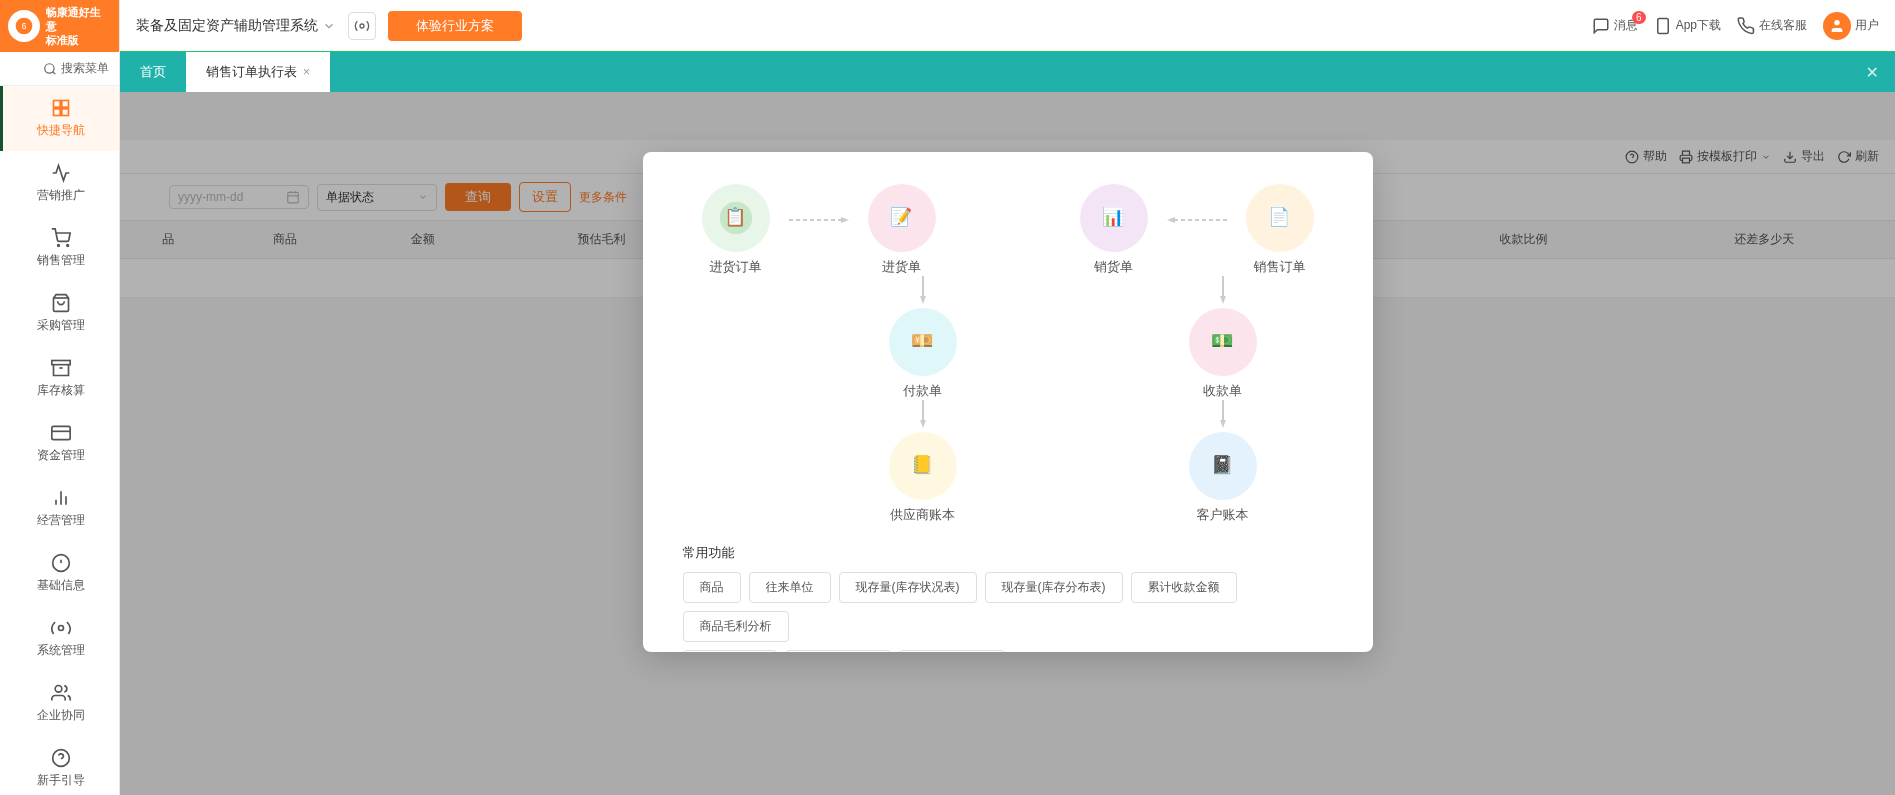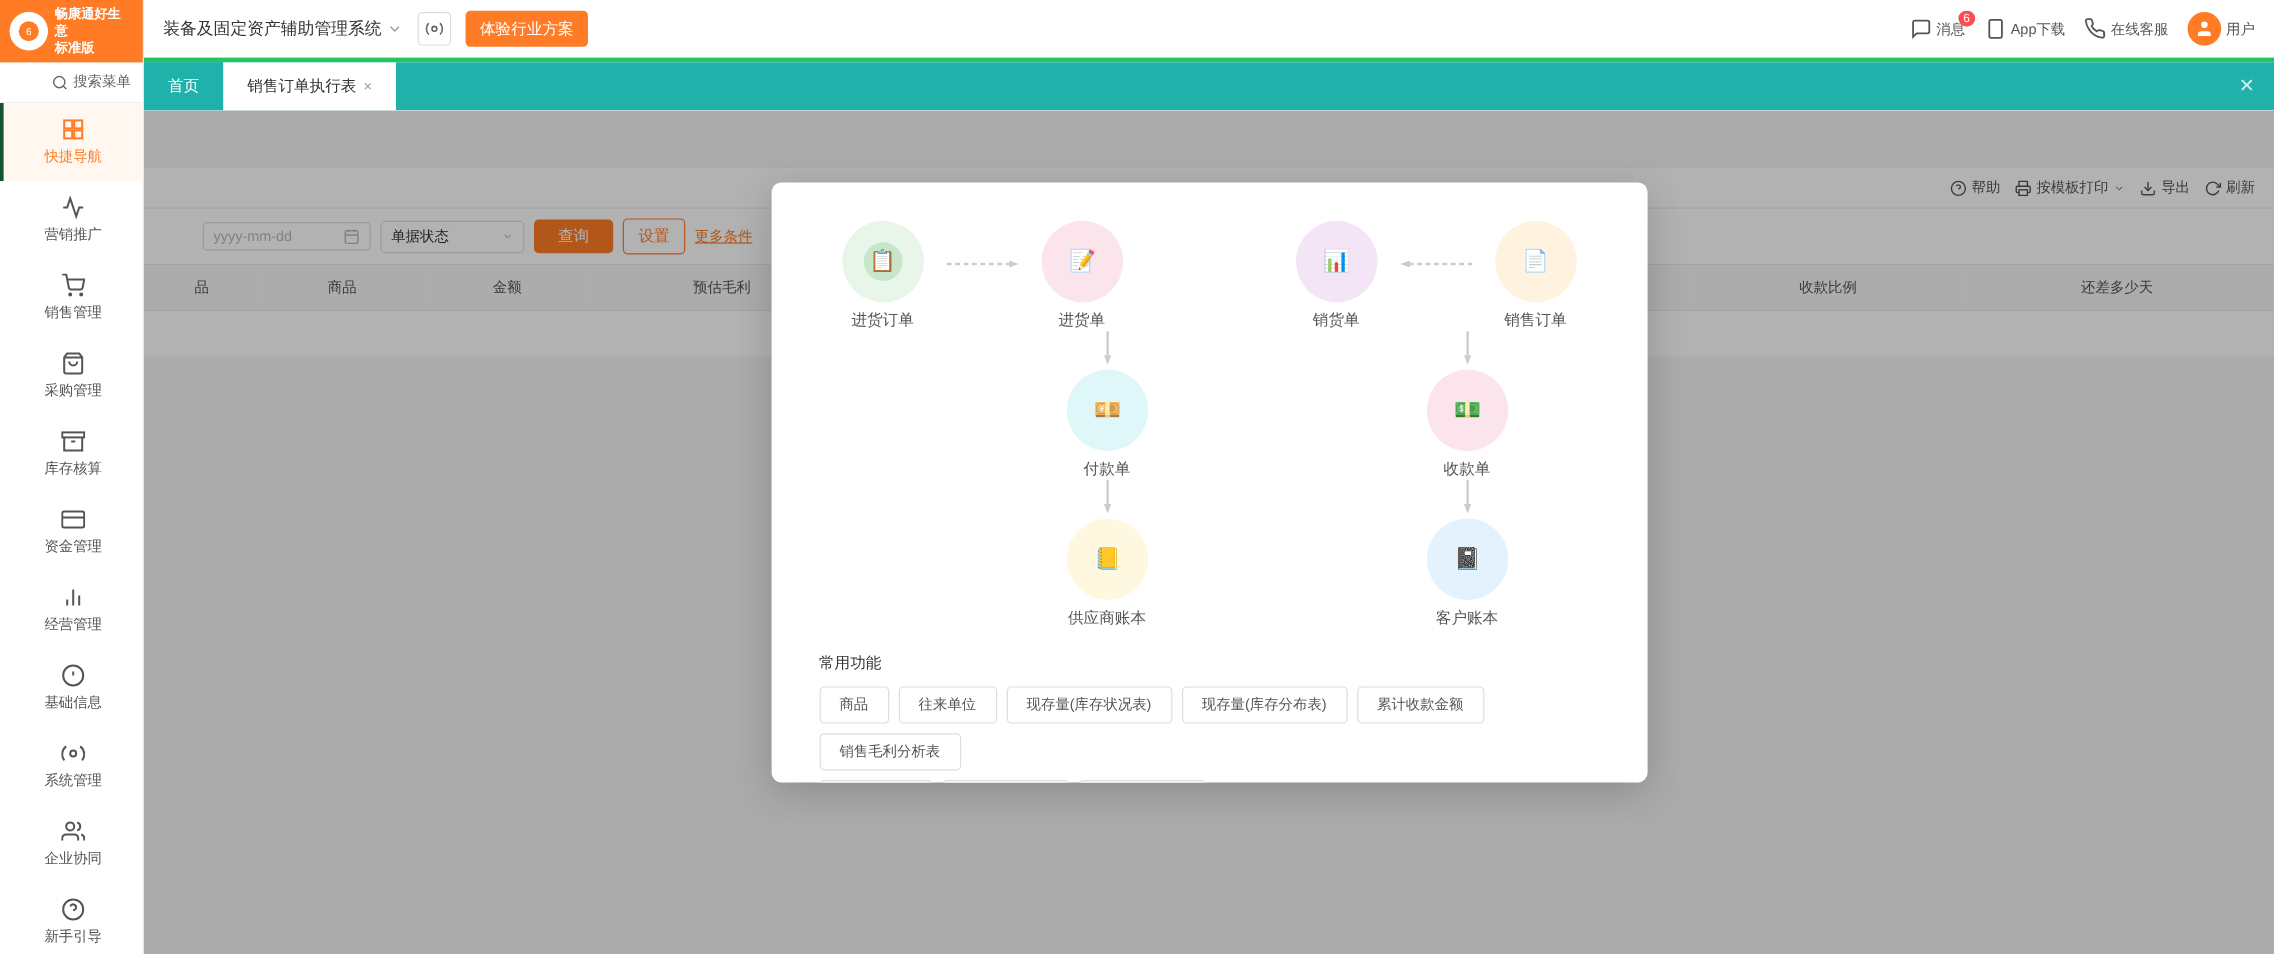--- a/index.html
+++ b/index.html
@@ -24,7 +24,7 @@
     .main { flex: 1; display: flex; flex-direction: column; overflow: hidden; }
 
     
-    .topbar { height: 52px; background: #fff; border-bottom: 4px solid #22c55e; display: flex; align-items: center; padding: 0 16px; gap: 12px; }
+    .topbar { height: 52px; background: #fff; border-bottom: 1px solid #22c55e; display: flex; align-items: center; padding: 0 16px; gap: 12px; }
     .topbar-dropdown { display: flex; align-items: center; gap: 4px; color: #333; font-size: 14px; cursor: pointer; }
     .topbar-dropdown svg { width: 14px; height: 14px; color: #999; }
     .topbar-settings-btn { width: 28px; height: 28px; border-radius: 4px; border: 1px solid #ddd; display: flex; align-items: center; justify-content: center; cursor: pointer; color: #666; }

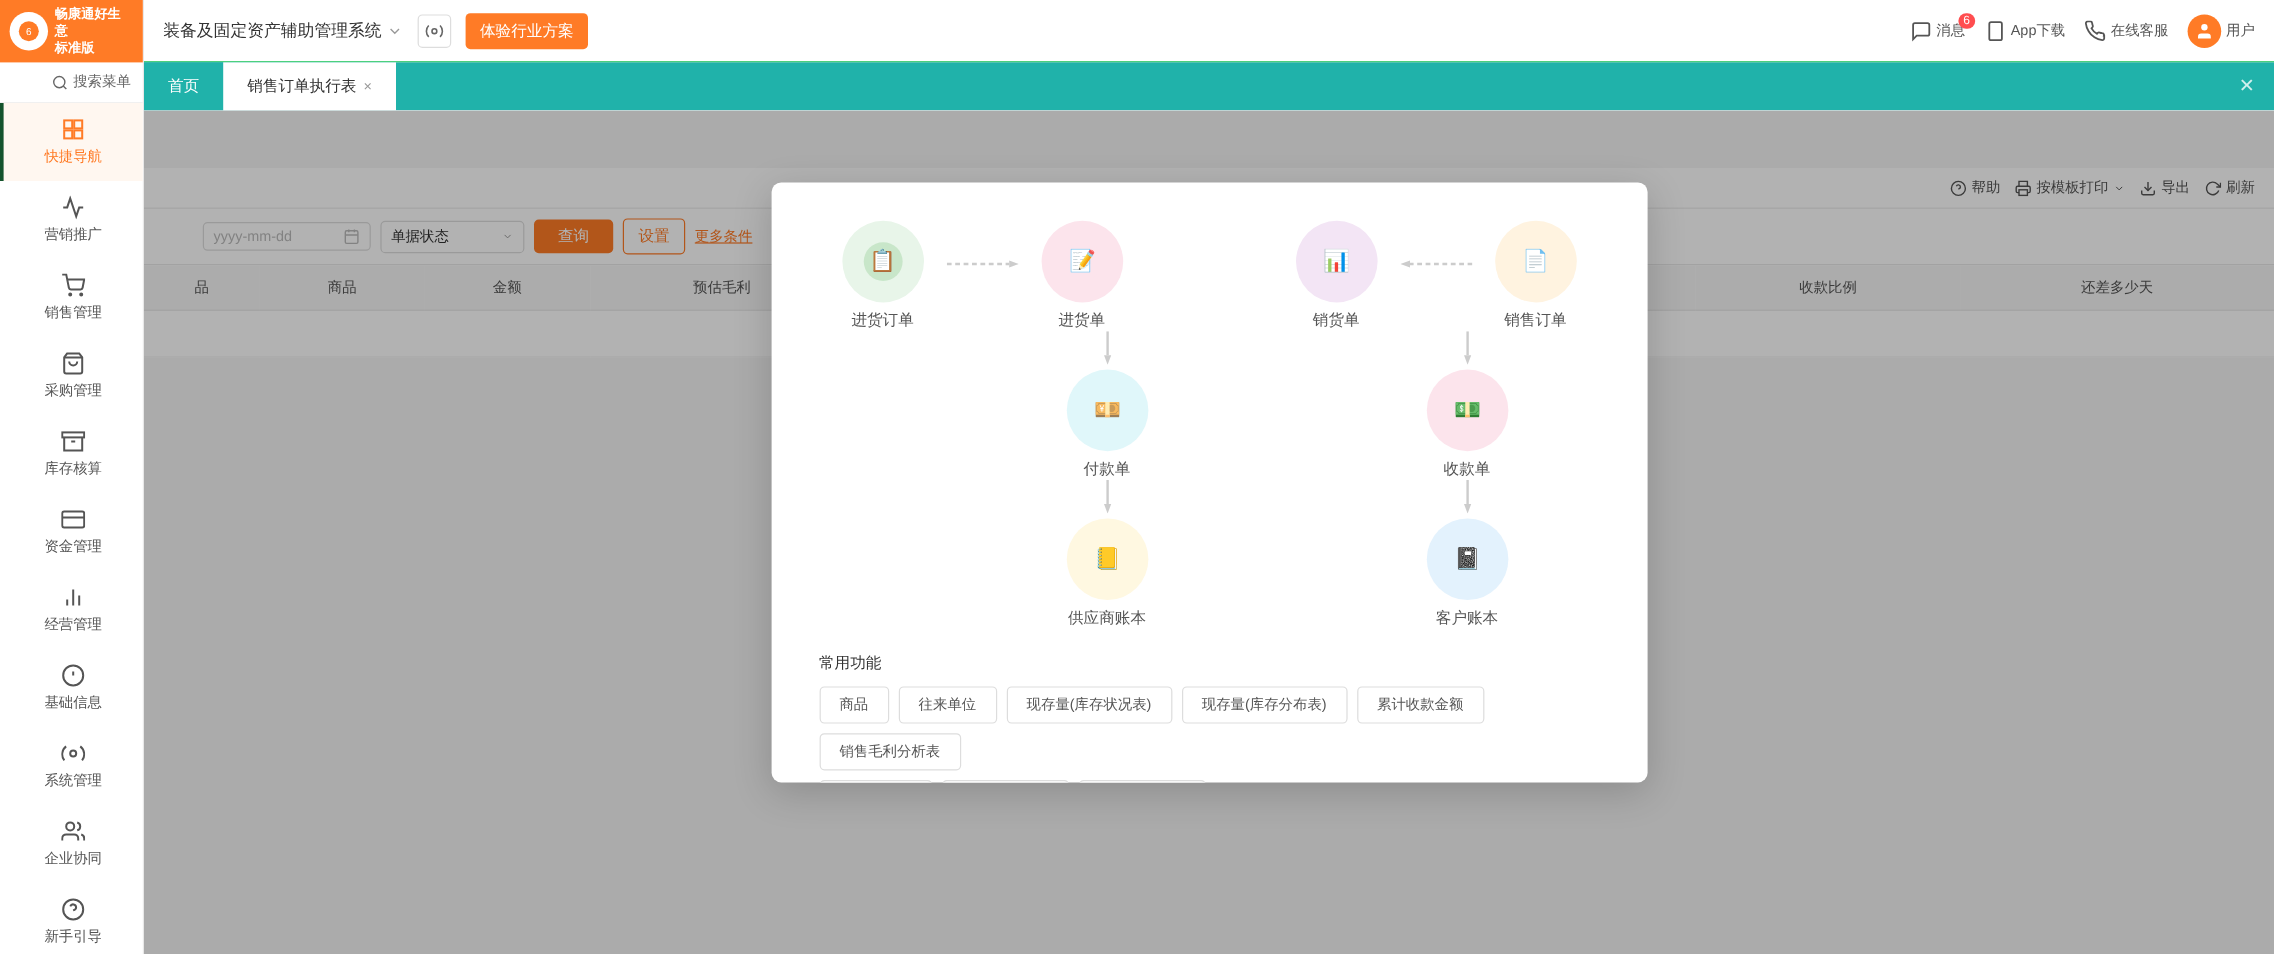--- a/index.html
+++ b/index.html
@@ -28,7 +28,7 @@
     .topbar-dropdown { display: flex; align-items: center; gap: 4px; color: #333; font-size: 14px; cursor: pointer; }
     .topbar-dropdown svg { width: 14px; height: 14px; color: #999; }
     .topbar-settings-btn { width: 28px; height: 28px; border-radius: 4px; border: 1px solid #ddd; display: flex; align-items: center; justify-content: center; cursor: pointer; color: #666; }
-    .topbar-trial-btn { background: #ff7b26; color: #fff; border: none; padding: 6px 12px; border-radius: 4px; cursor: pointer; font-size: 13px; }
+    .topbar-trial-btn { background: #ff7b26; color: #fff; border: none; padding: 6px 28px; border-radius: 4px; cursor: pointer; font-size: 13px; }
     .topbar-spacer { flex: 1; }
     .topbar-right { display: flex; align-items: center; gap: 16px; }
     .topbar-icon-item { display: flex; align-items: center; gap: 4px; color: #555; font-size: 12px; cursor: pointer; position: relative; }

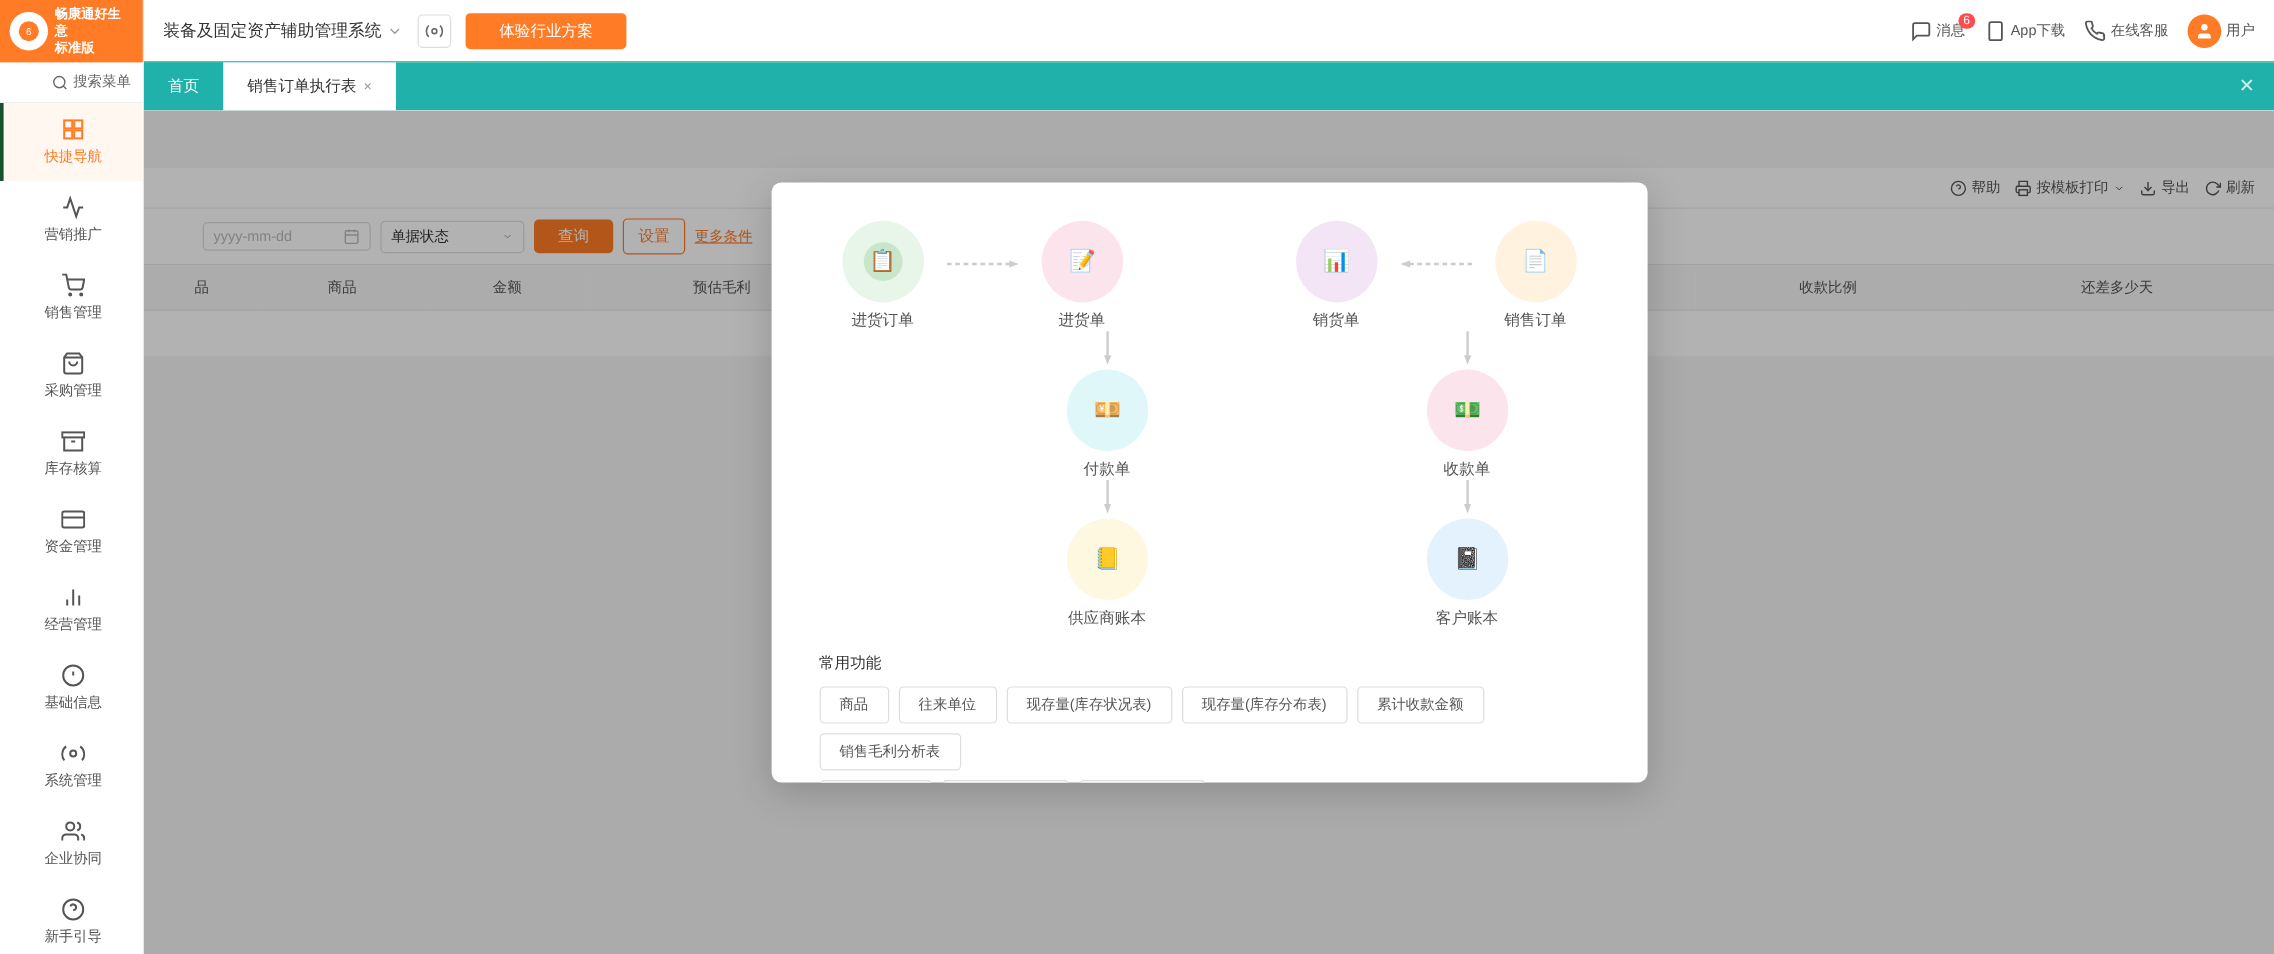--- a/index.html
+++ b/index.html
@@ -56,7 +56,7 @@
     .filter-select { border: 1px solid #ddd; border-radius: 4px; padding: 4px 8px; font-size: 12px; color: #333; min-width: 120px; display: flex; align-items: center; justify-content: space-between; }
     .filter-query-btn { background: #ff7b26; color: #fff; border: none; padding: 5px 20px; border-radius: 4px; cursor: pointer; font-size: 13px; }
     .filter-set-btn { background: #fff; color: #ff7b26; border: 1px solid #ff7b26; padding: 5px 12px; border-radius: 4px; cursor: pointer; font-size: 13px; }
-    .filter-more { color: #ff7b26; font-size: 12px; cursor: pointer; text-decoration: underline; }
+    .filter-more { color: #ff7b26; font-size: 12px; cursor: pointer; }
 
     
     .table-wrapper { background: #fff; overflow-x: auto; }

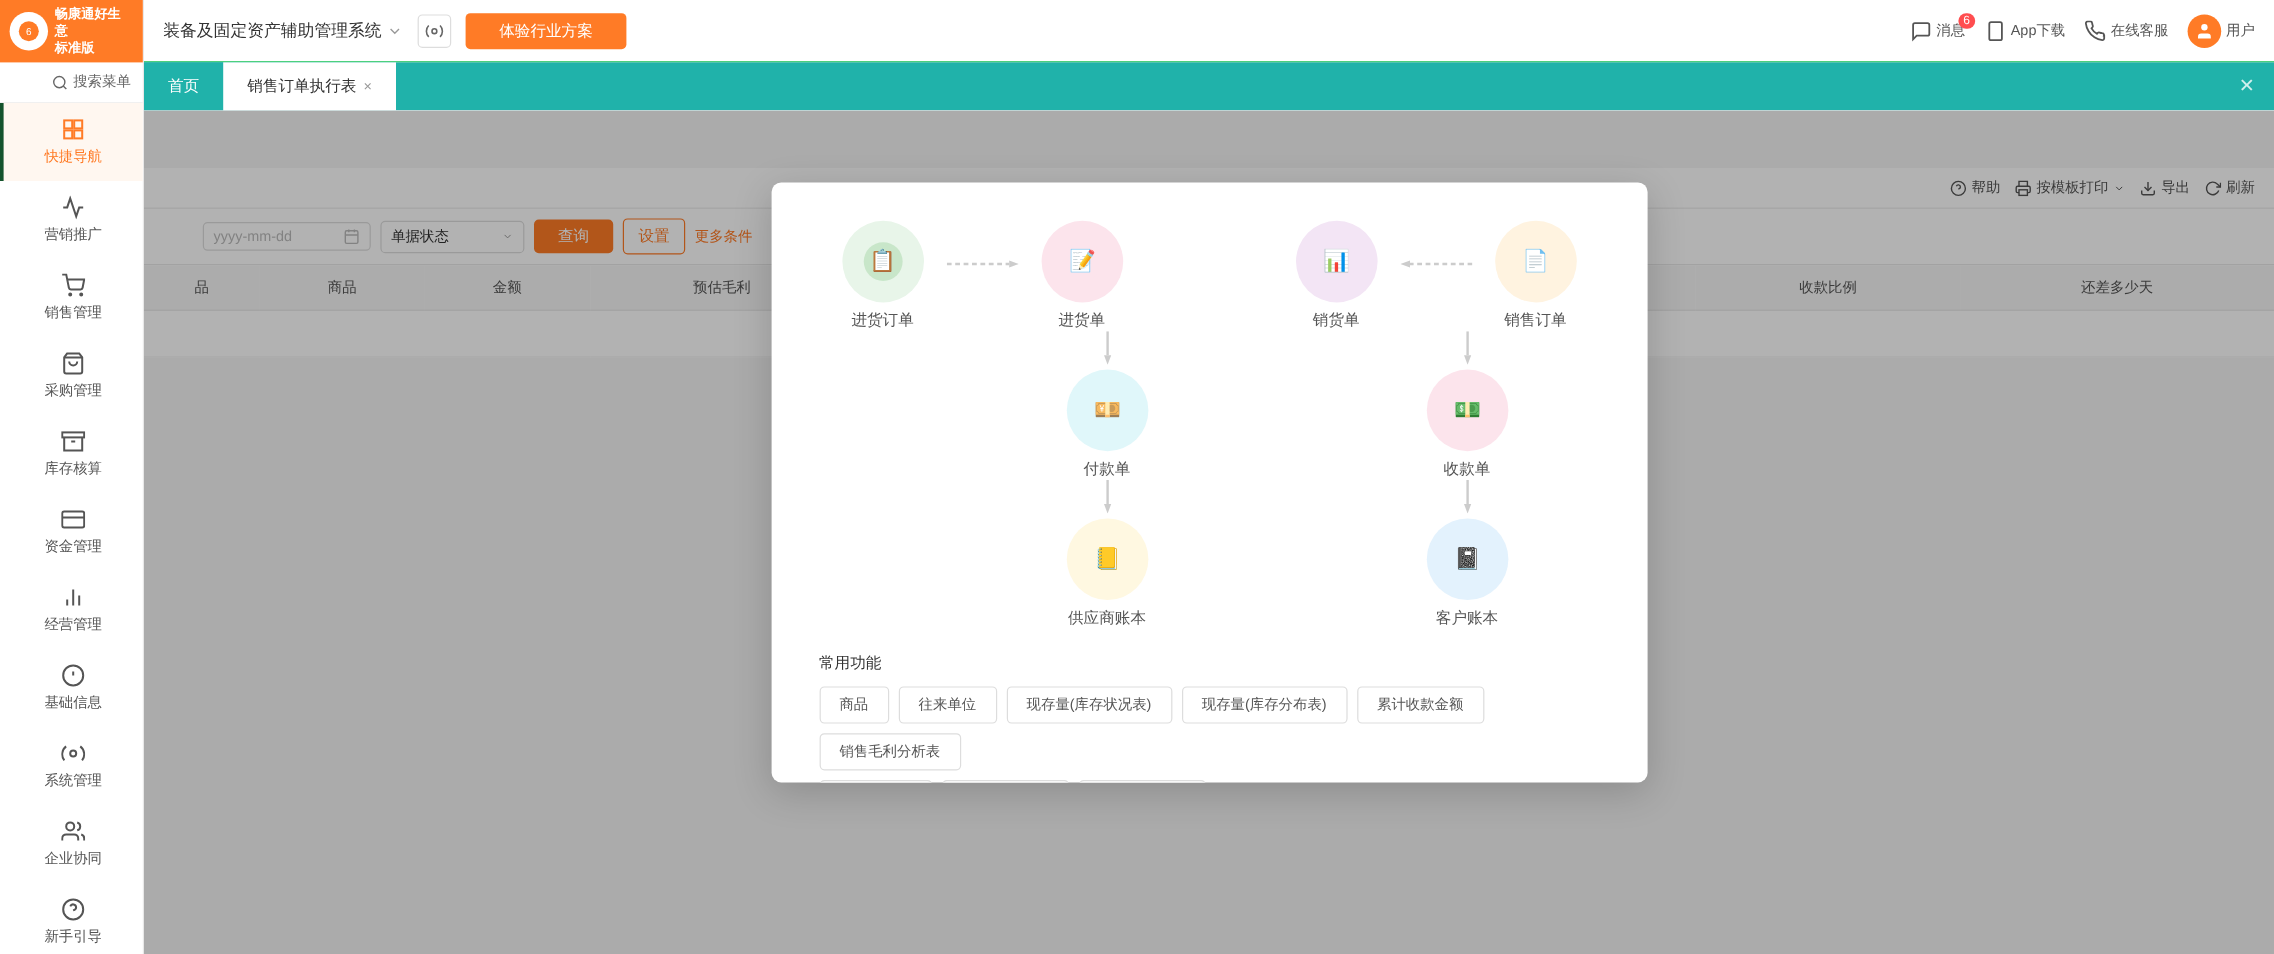--- a/index.html
+++ b/index.html
@@ -514,7 +514,7 @@
                 <button class="cf-btn">现存量(库存状况表)</button>
                 <button class="cf-btn">现存量(库存分布表)</button>
                 <button class="cf-btn">累计收款金额</button>
-                <button class="cf-btn">销售毛利分析表</button>
+                <button class="cf-btn">商品毛利分析</button>
               </div>
               <div class="cf-buttons" style="margin-top:8px;">
                 <button class="cf-btn">销售排行榜</button>

